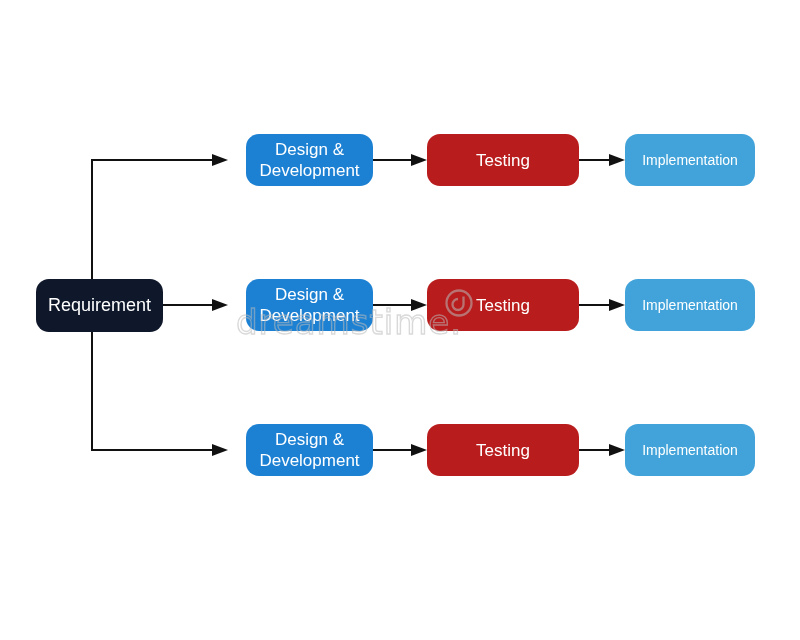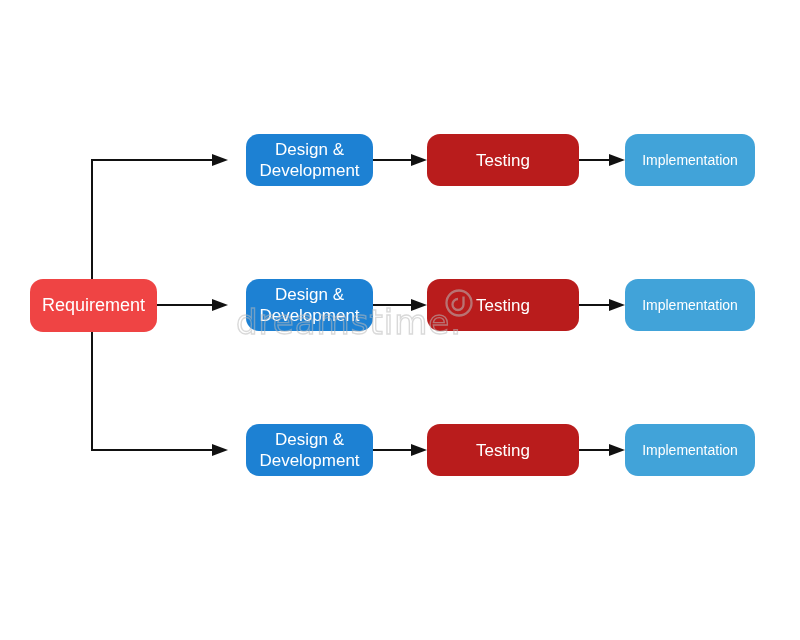--- a/index.html
+++ b/index.html
@@ -31,8 +31,8 @@
     z-index:2;
   }
   .node-start{
-    left:30px;top:279px;width:127px;height:53px;
-    background:#ef4444;
+    left:36px;top:279px;width:127px;height:53px;
+    background:#0f172a;
     font-size:18px;
   }
   .node-dd{ left:228px;width:127px; background:#1d81d3;margin-left:18px; }

